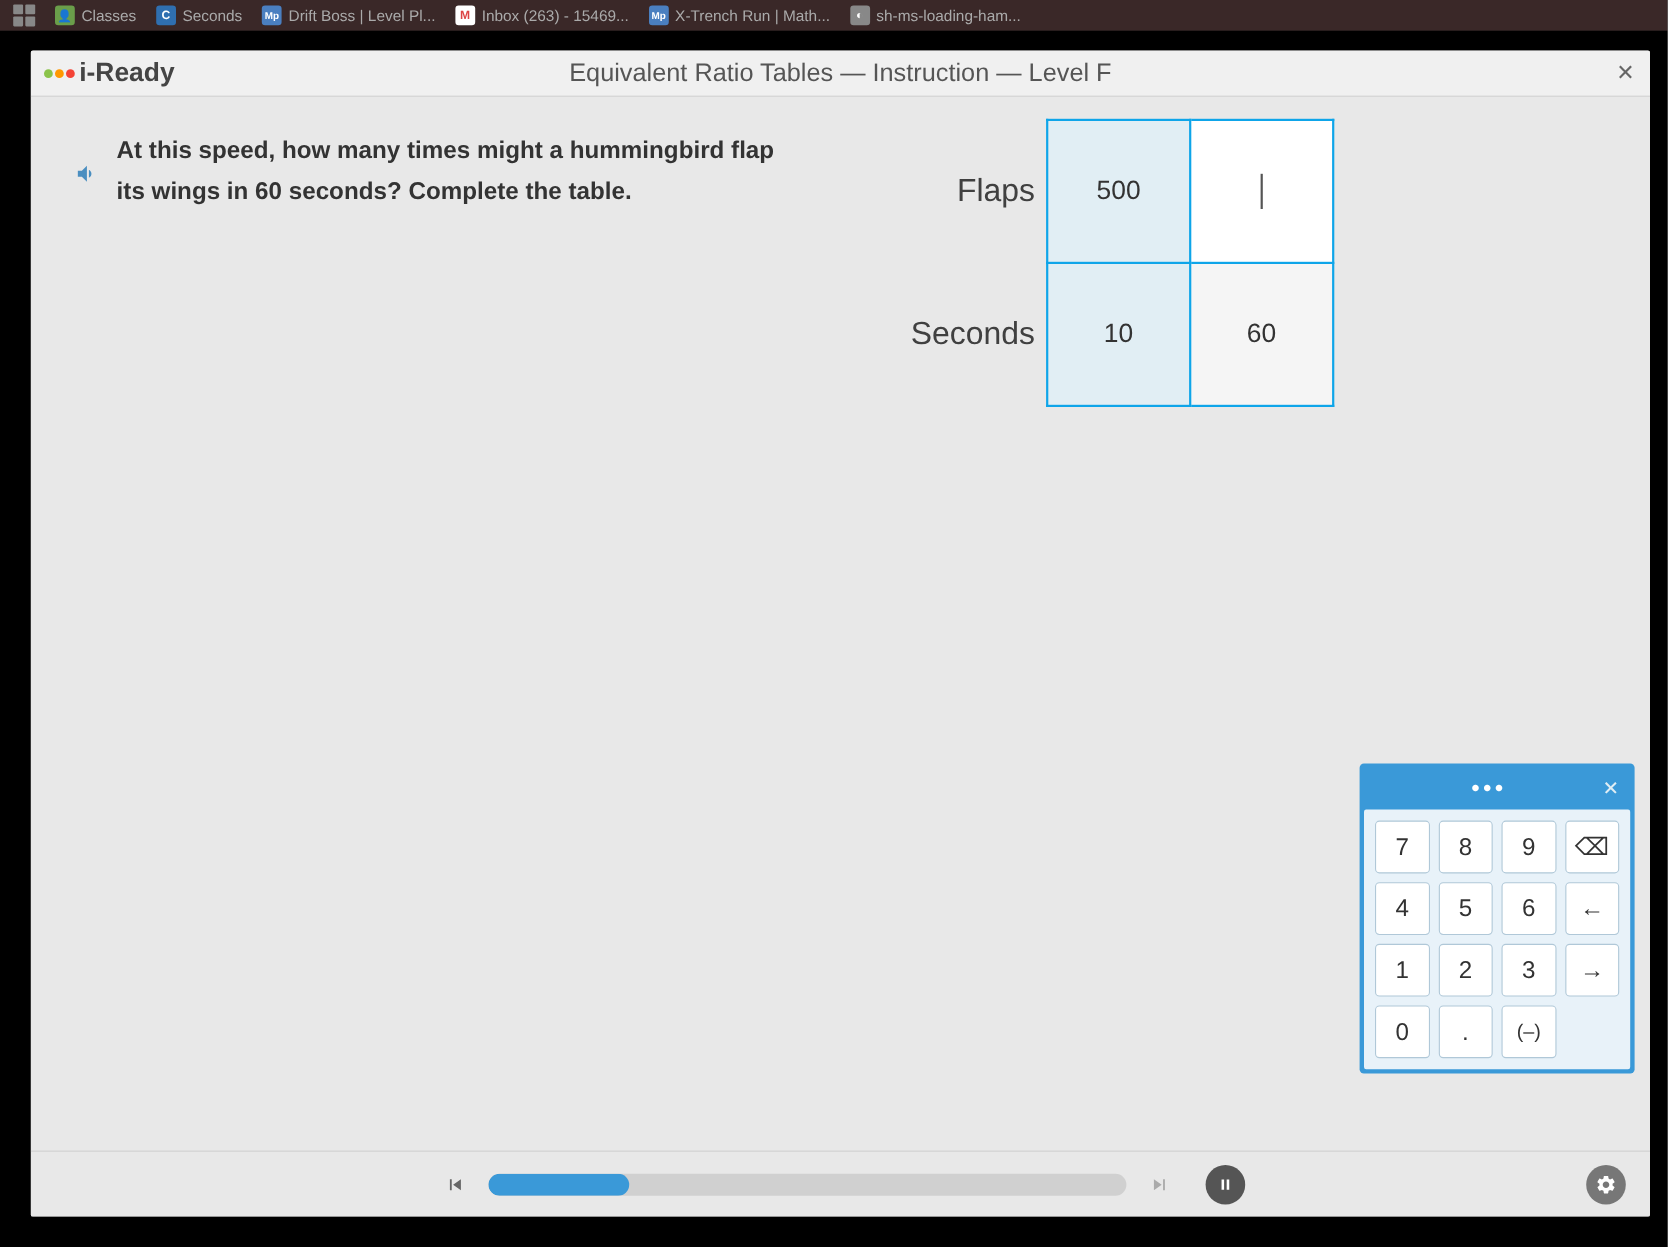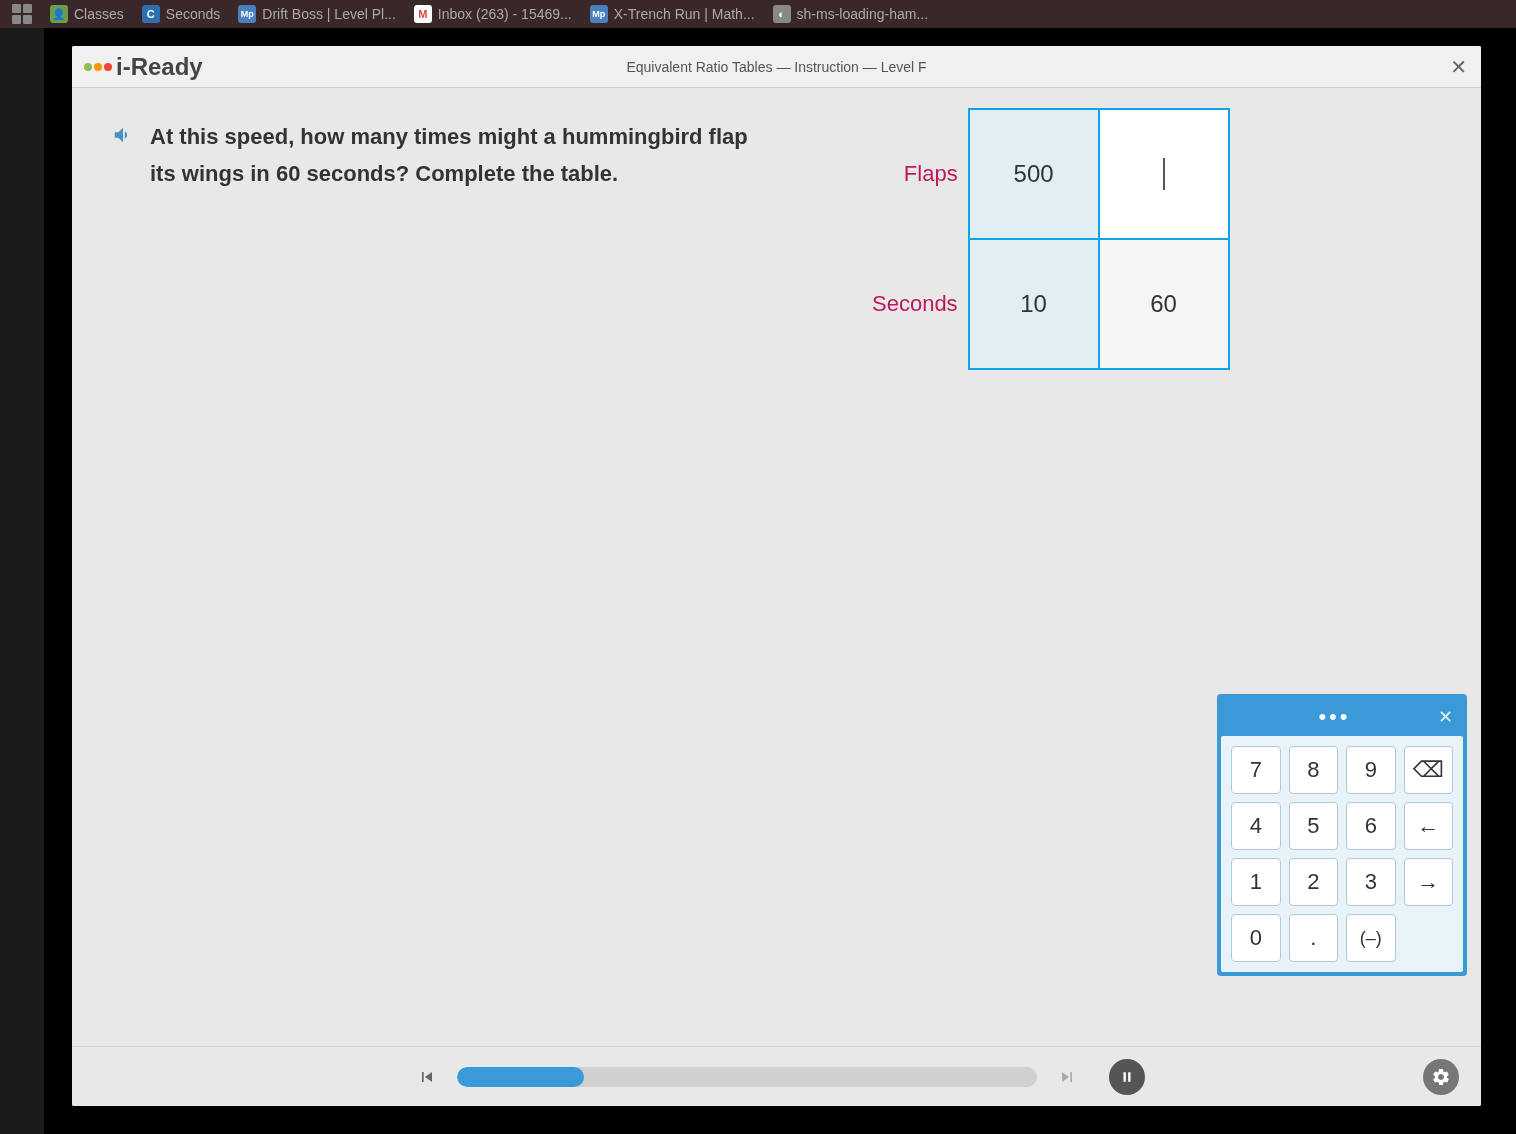--- a/index.html
+++ b/index.html
@@ -48,9 +48,8 @@
     .app-grid-icon span { background: #888; border-radius: 1px; }
     .outer-frame {
       background: #000;
-      padding: 18px 35px 28px 28px;
+      padding: 18px 16px 28px 28px;
       height: calc(100% - 28px);
-      margin-left: 44px;
     }
     .app-window {
       background: #e8e8e8;

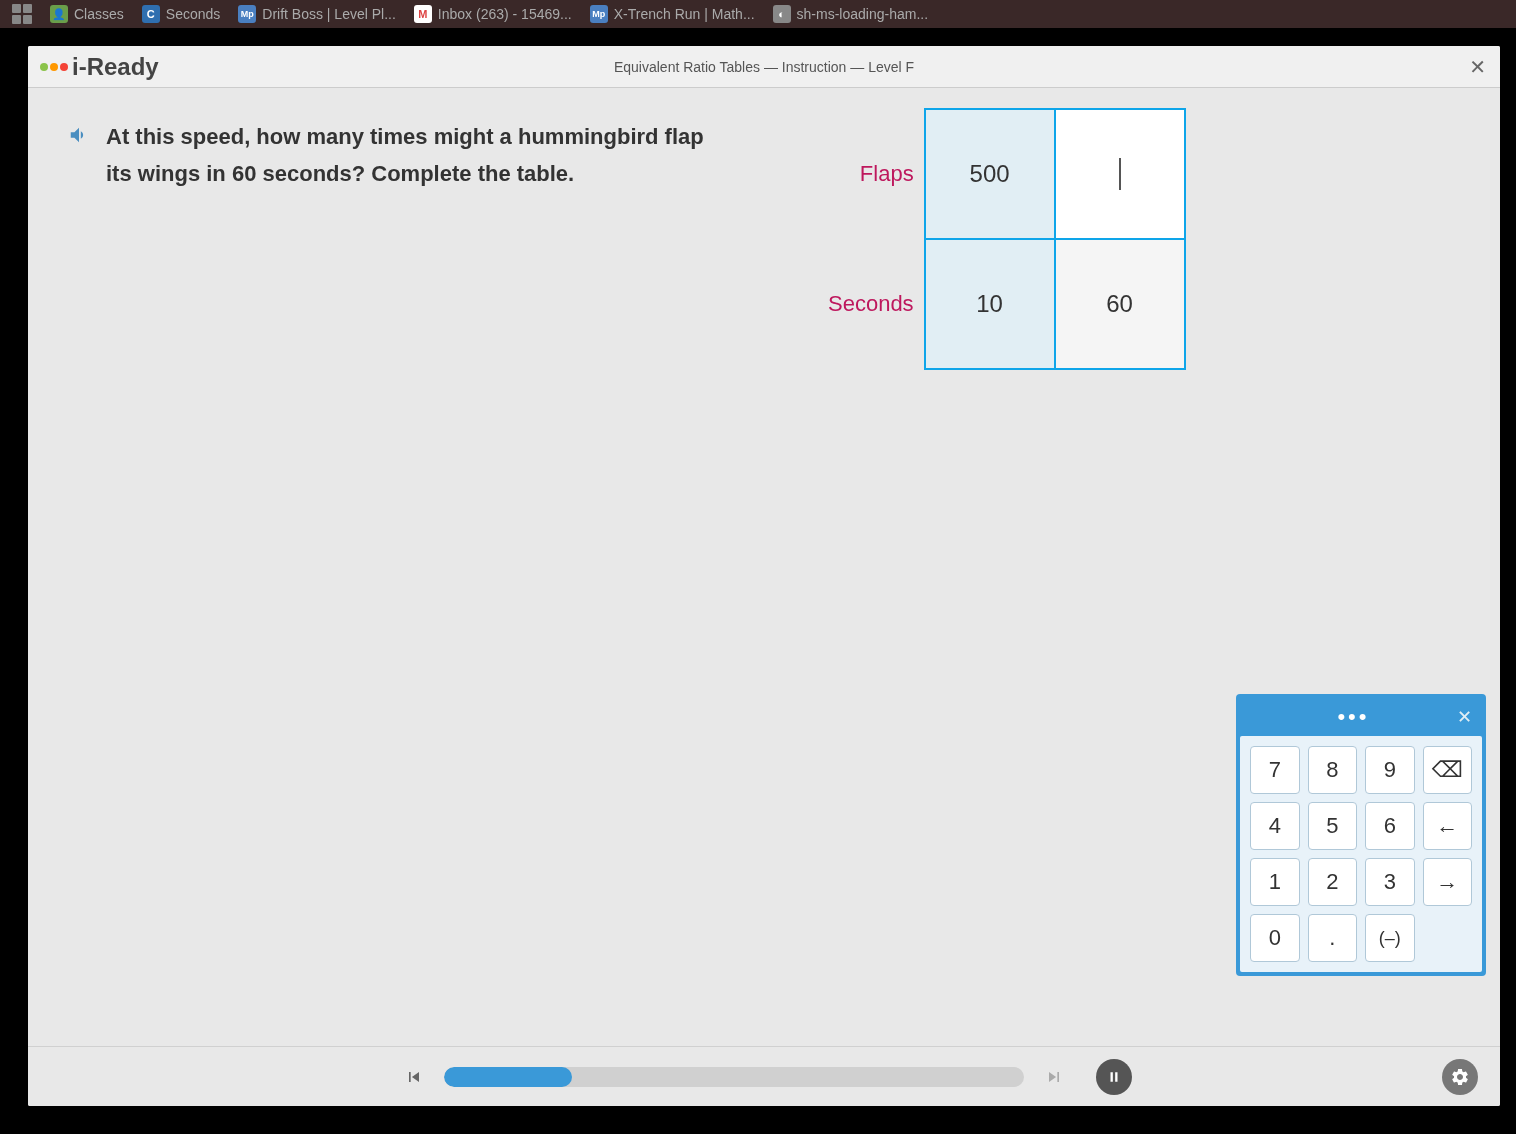--- a/index.html
+++ b/index.html
@@ -87,7 +87,7 @@
       position: absolute;
       width: 100%;
       text-align: center;
-      font-size: 14px;
+      font-size: 23px;
       color: #555;
       pointer-events: none;
     }

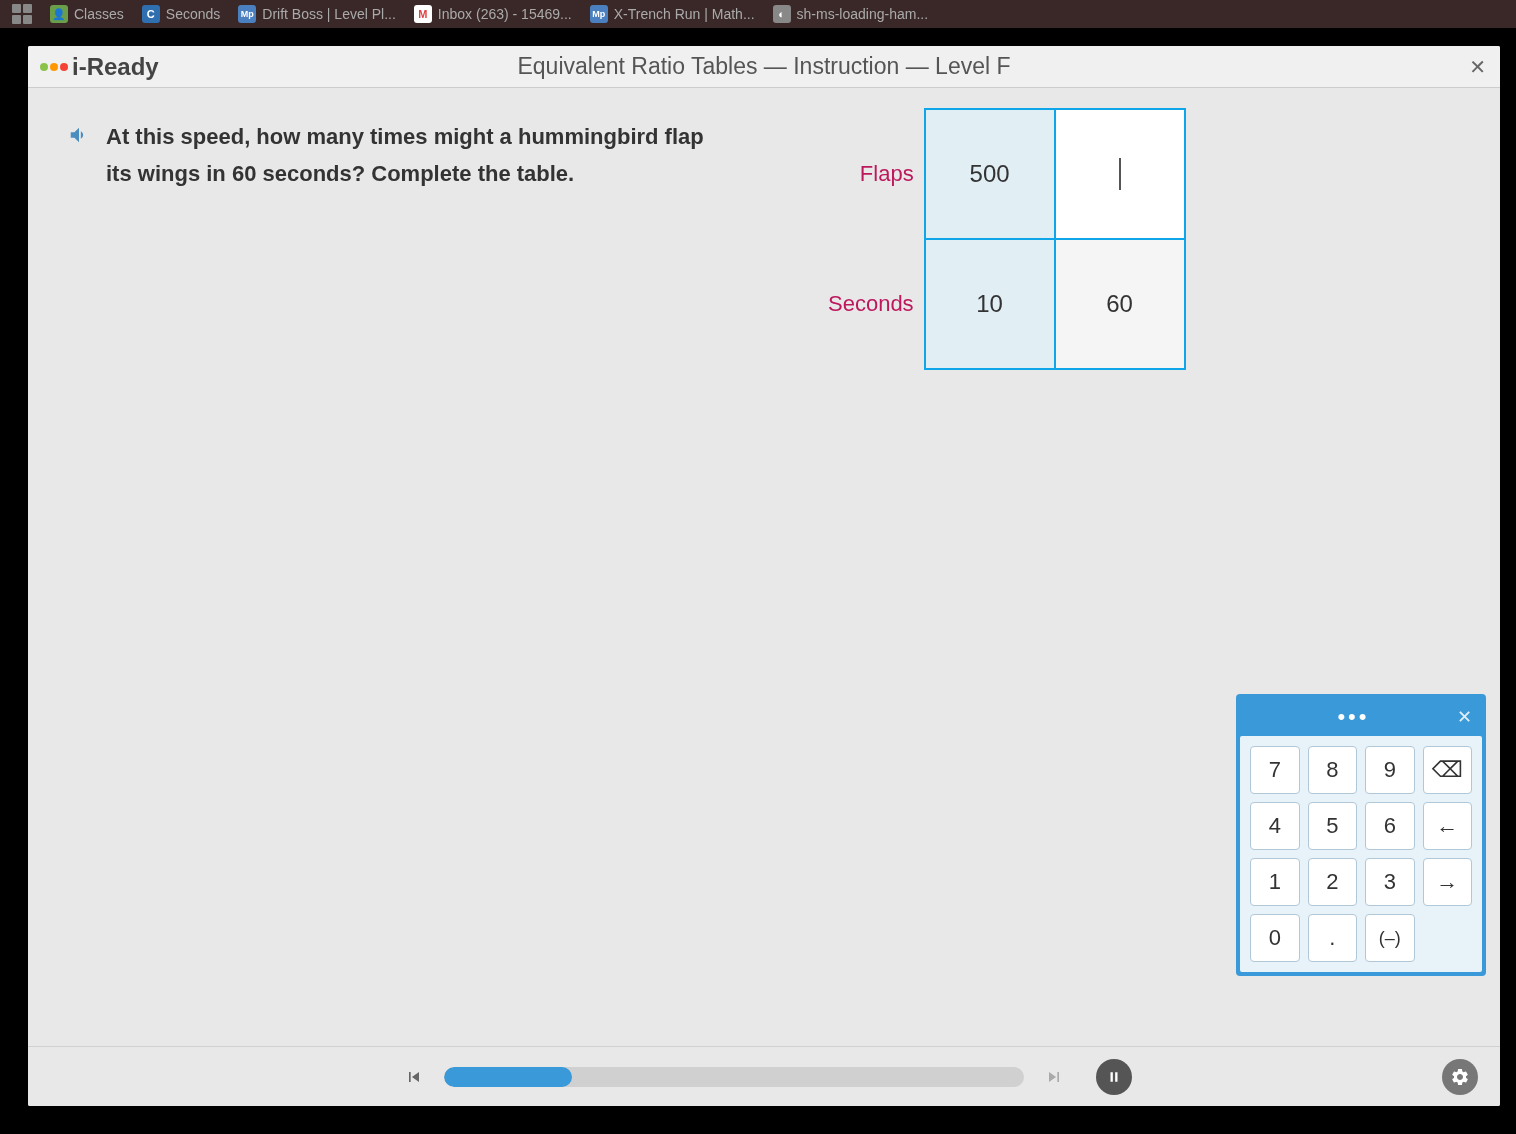--- a/index.html
+++ b/index.html
@@ -126,7 +126,7 @@
     }
     .question-row {
       display: flex;
-      align-items: flex-start;
+      align-items: center;
       gap: 16px;
     }
     .question-text {

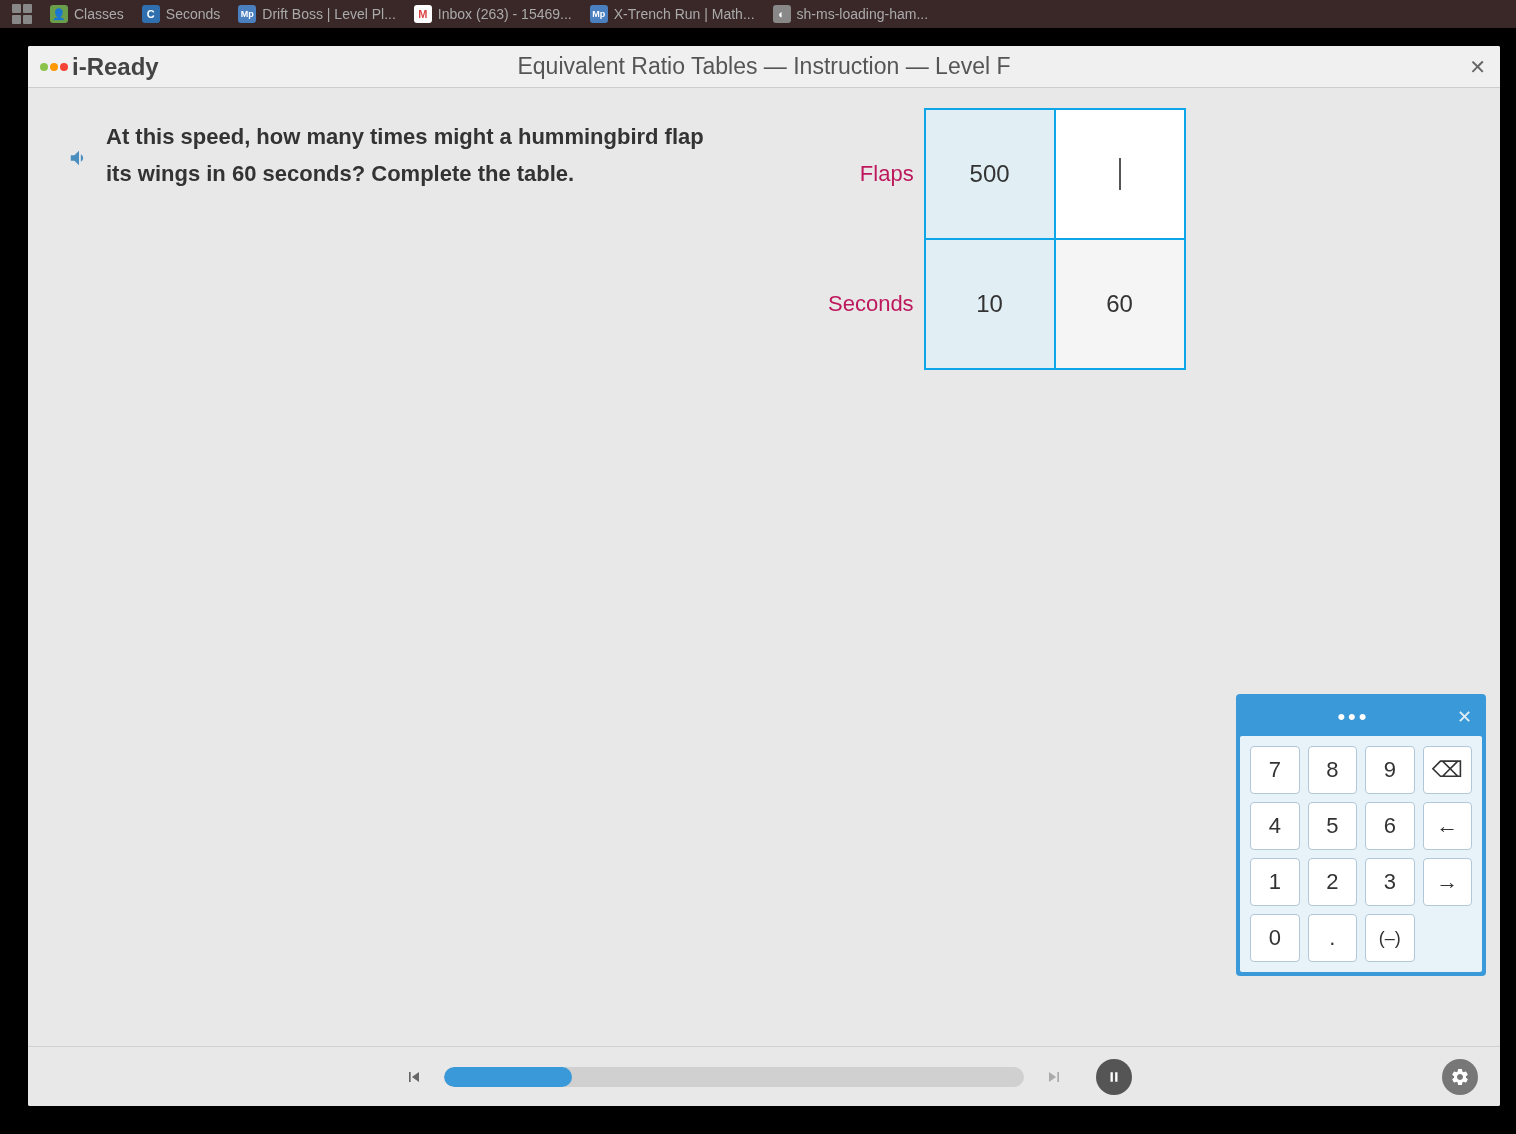--- a/index.html
+++ b/index.html
@@ -152,8 +152,8 @@
       text-align: right;
     }
     .table-labels div {
-      font-size: 22px;
-      color: #be185d;
+      font-size: 29px;
+      color: #404040;
       height: 130px;
       display: flex;
       align-items: center;

